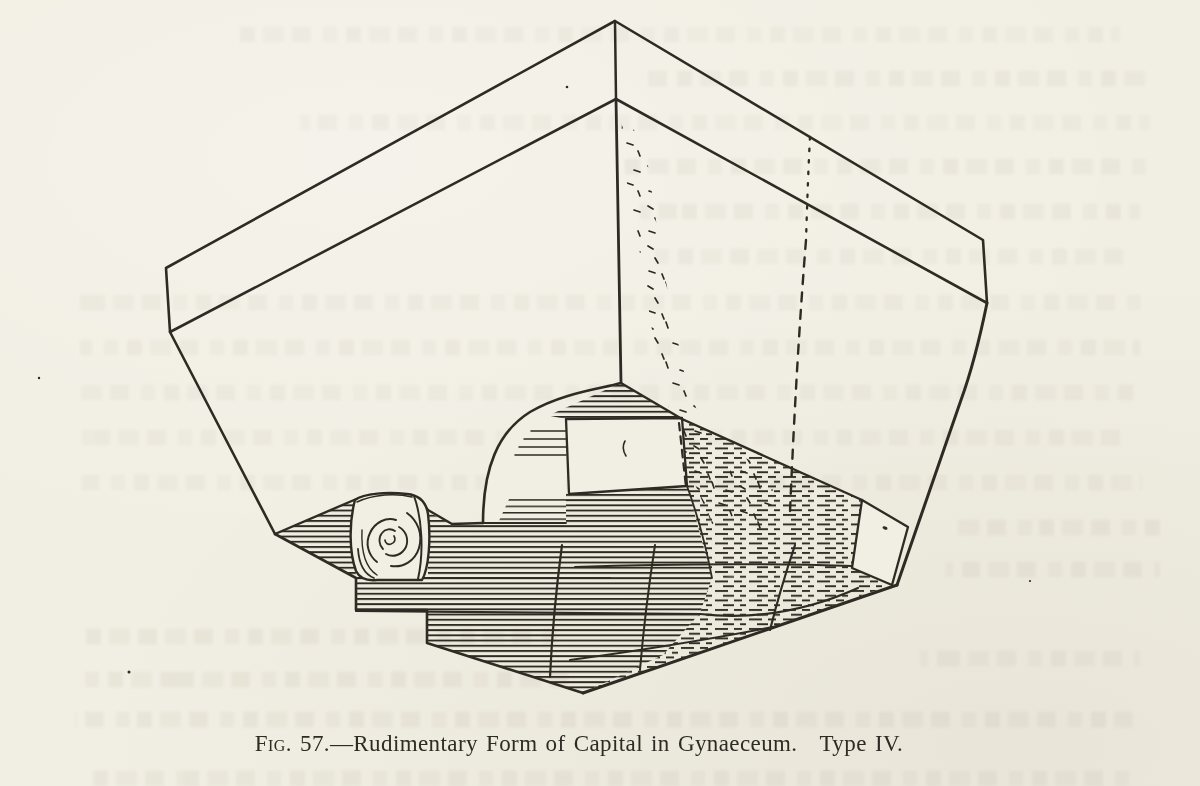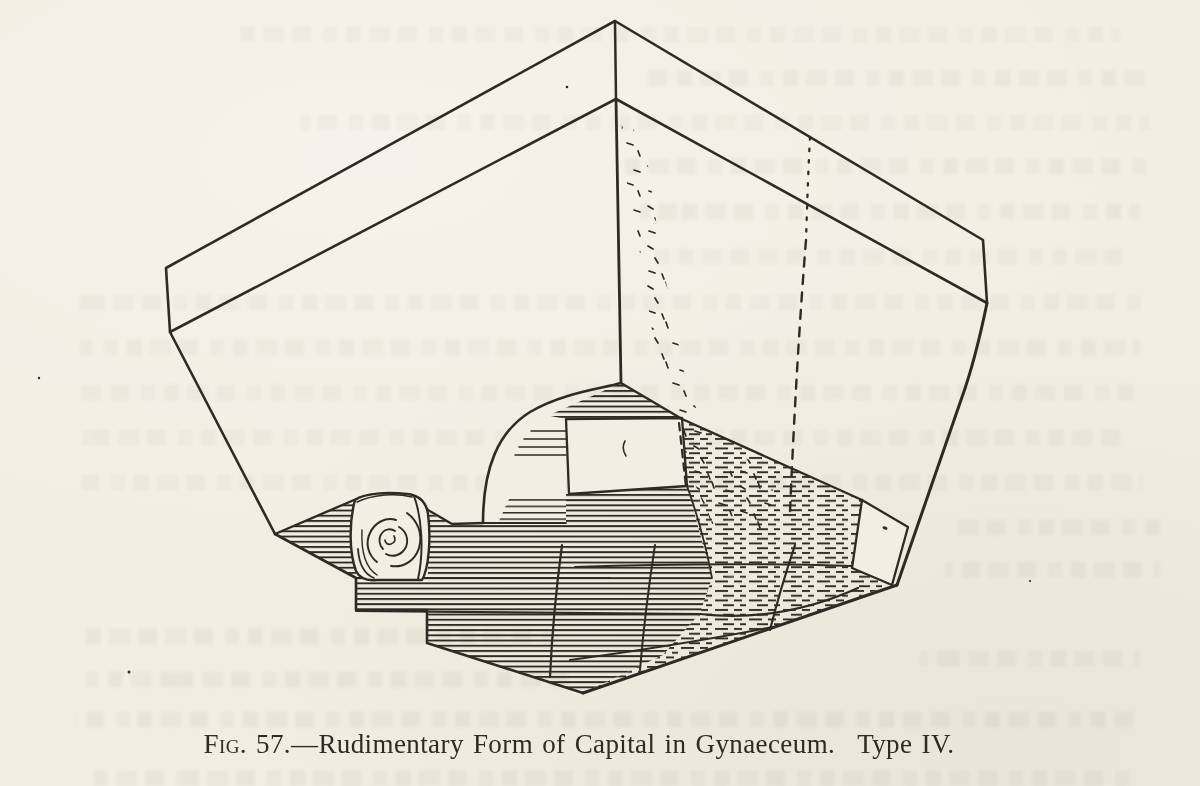--- a/index.html
+++ b/index.html
@@ -30,7 +30,7 @@
     position:absolute;
     left:0; right:42px; top:727px;
     text-align:center;
-    font-size:27px;
+    font-size:23px;
     line-height:34px;
     color:#2e2b24;
     letter-spacing:.4px;

